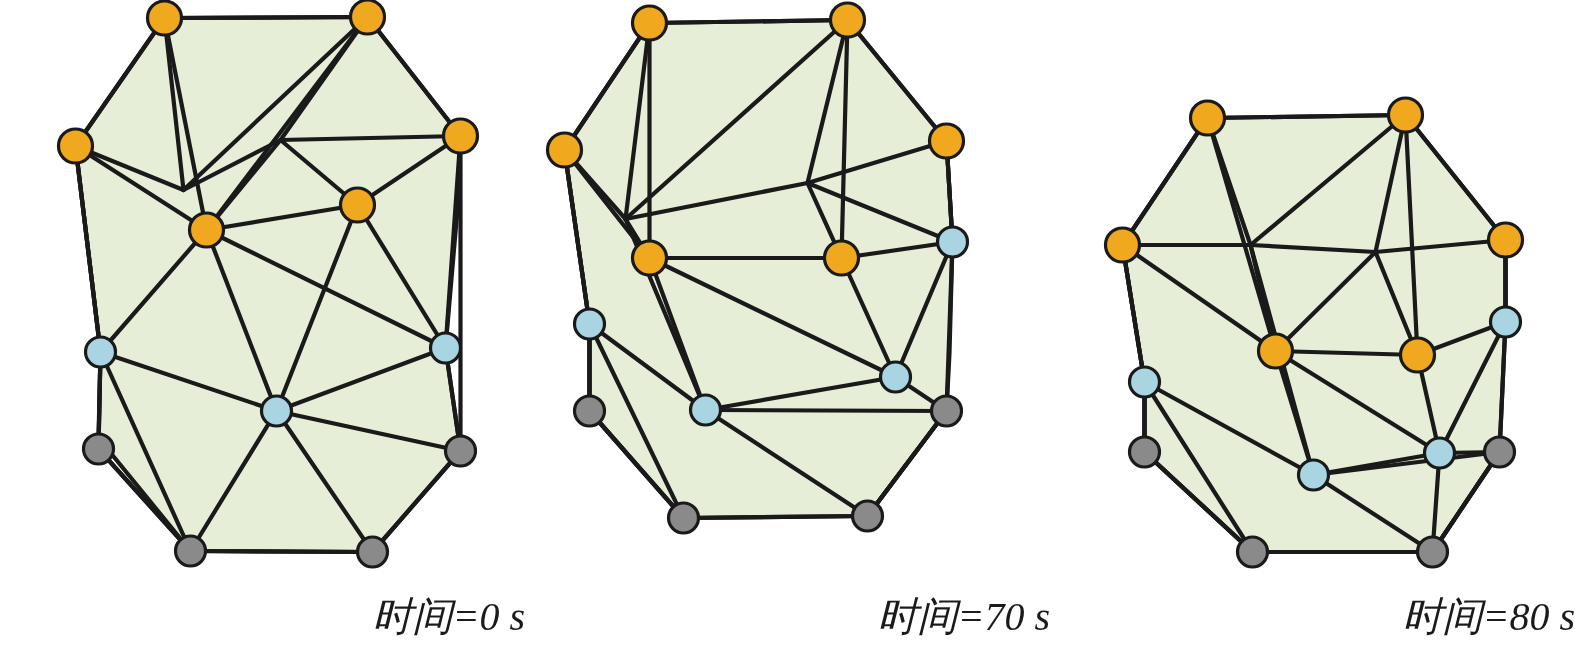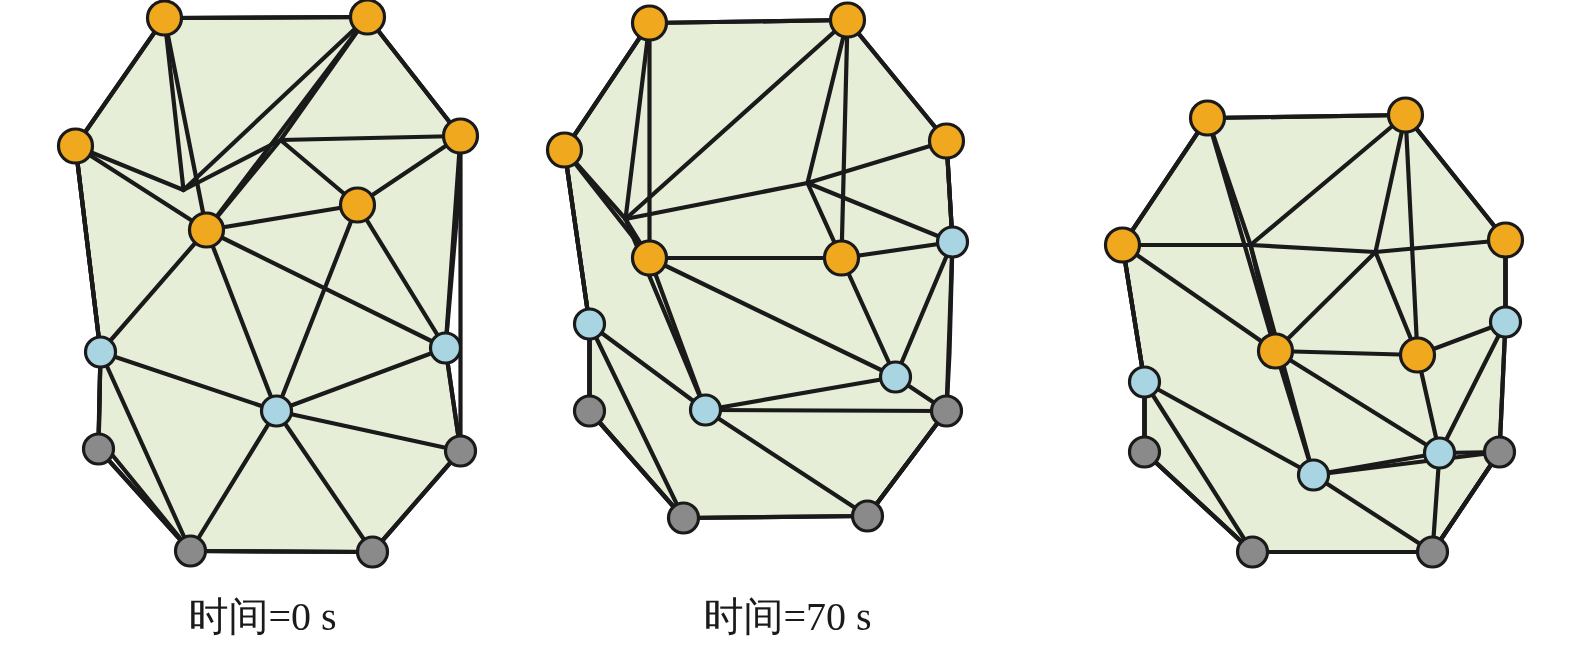--- a/index.html
+++ b/index.html
@@ -43,13 +43,14 @@
     left: 0;
     width: 525px;
     bottom: 26px;
-    text-align: center;
+    text-align: right;
     font-family: "Liberation Serif", serif;
     font-size: 40px;
     line-height: 1;
     color: #1a1a1a;
     letter-spacing: 0px;
     white-space: nowrap;
+    font-style: italic;
   }
   .mesh-face {
     stroke: none;

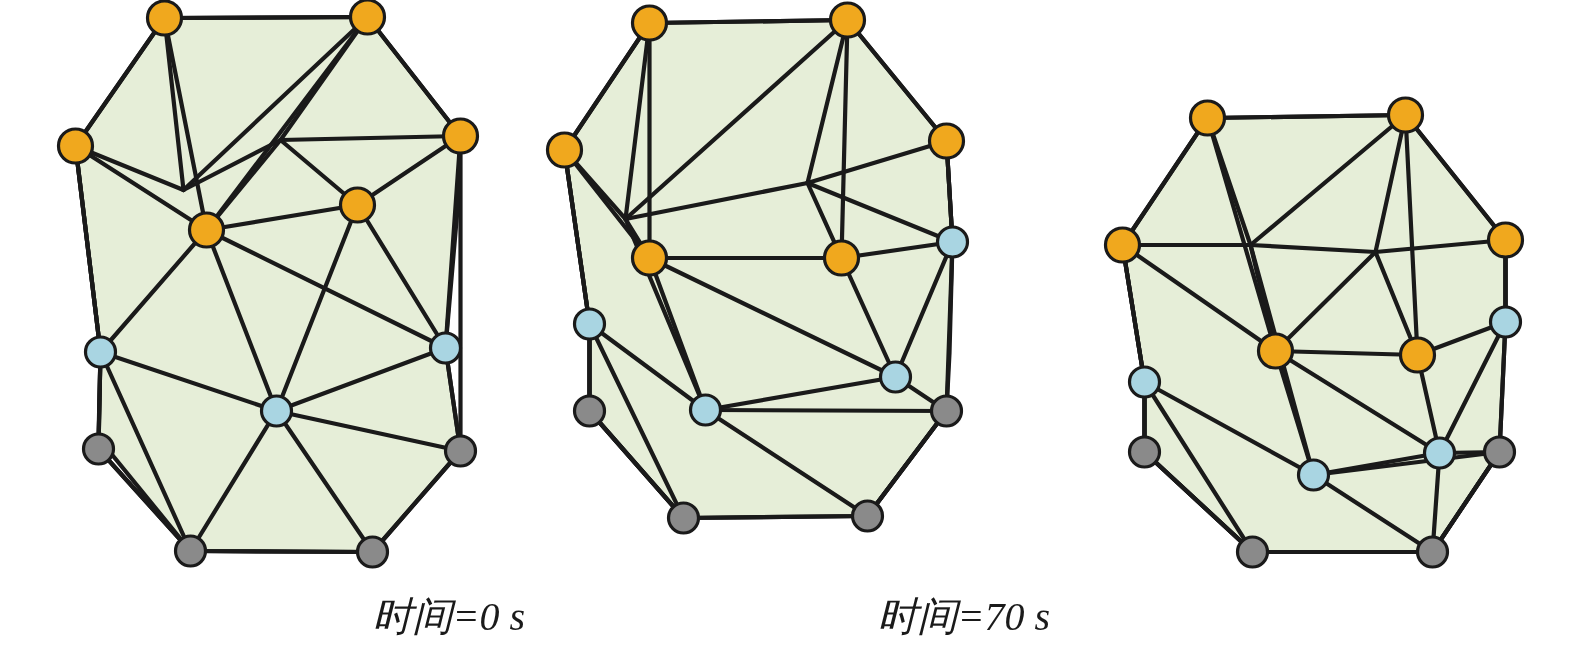--- a/index.html
+++ b/index.html
@@ -262,6 +262,7 @@
             <circle class="mesh-node" cx="437" cy="452" r="15" fill="#8a8a8a" stroke="#1a1a1a"></circle>
           </g>
         </svg>
+        <div class="panel-caption">时间=80 s</div>
       </div>
     </div>
 </div>

